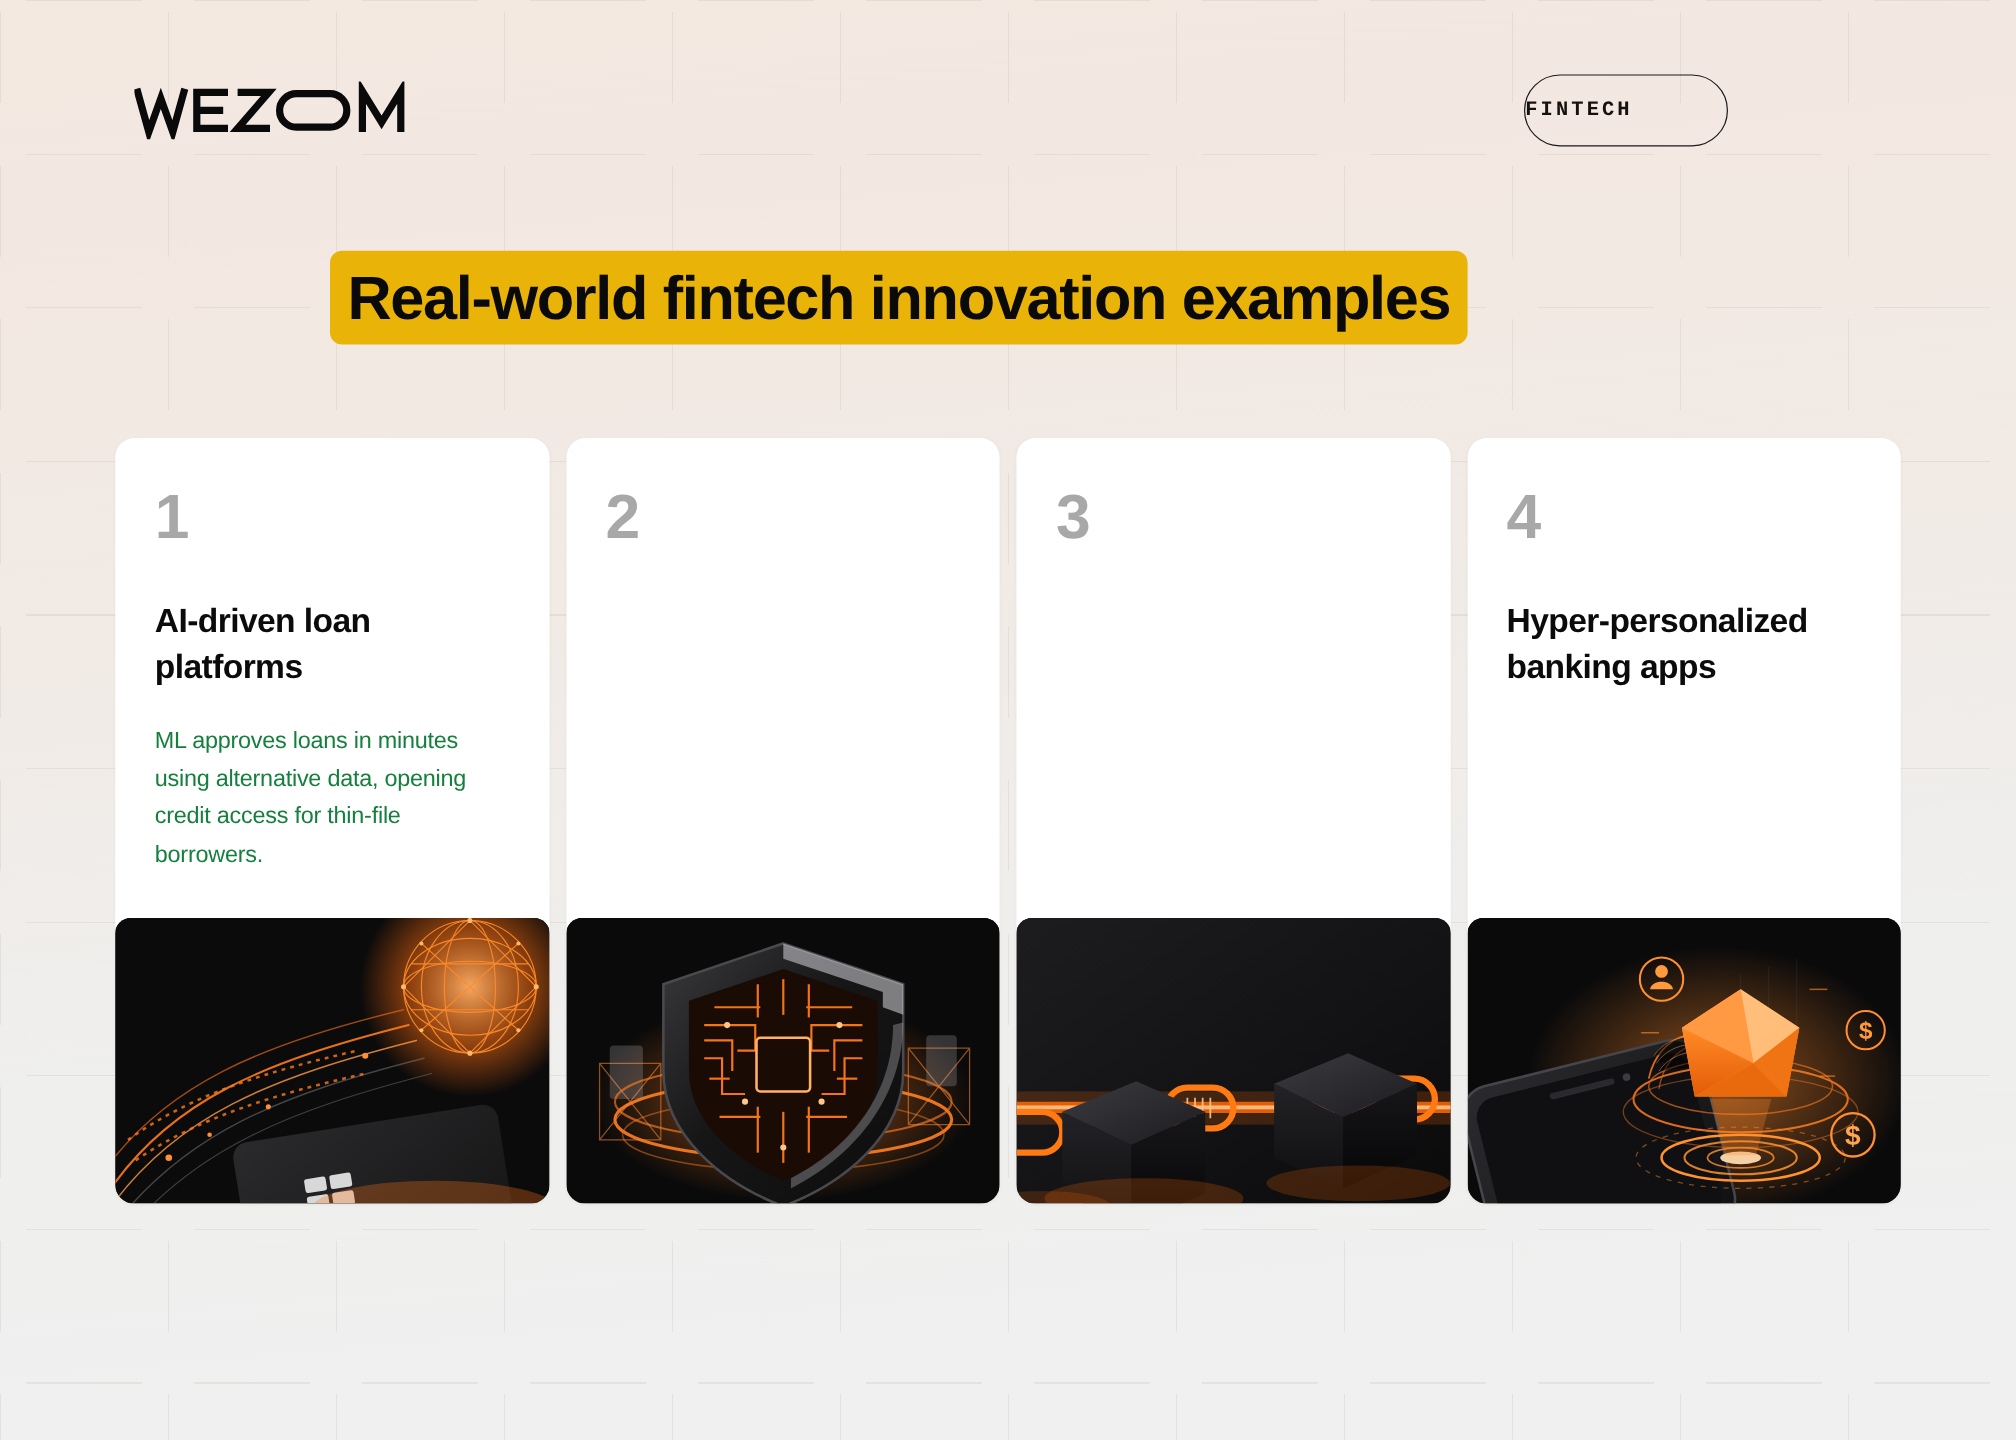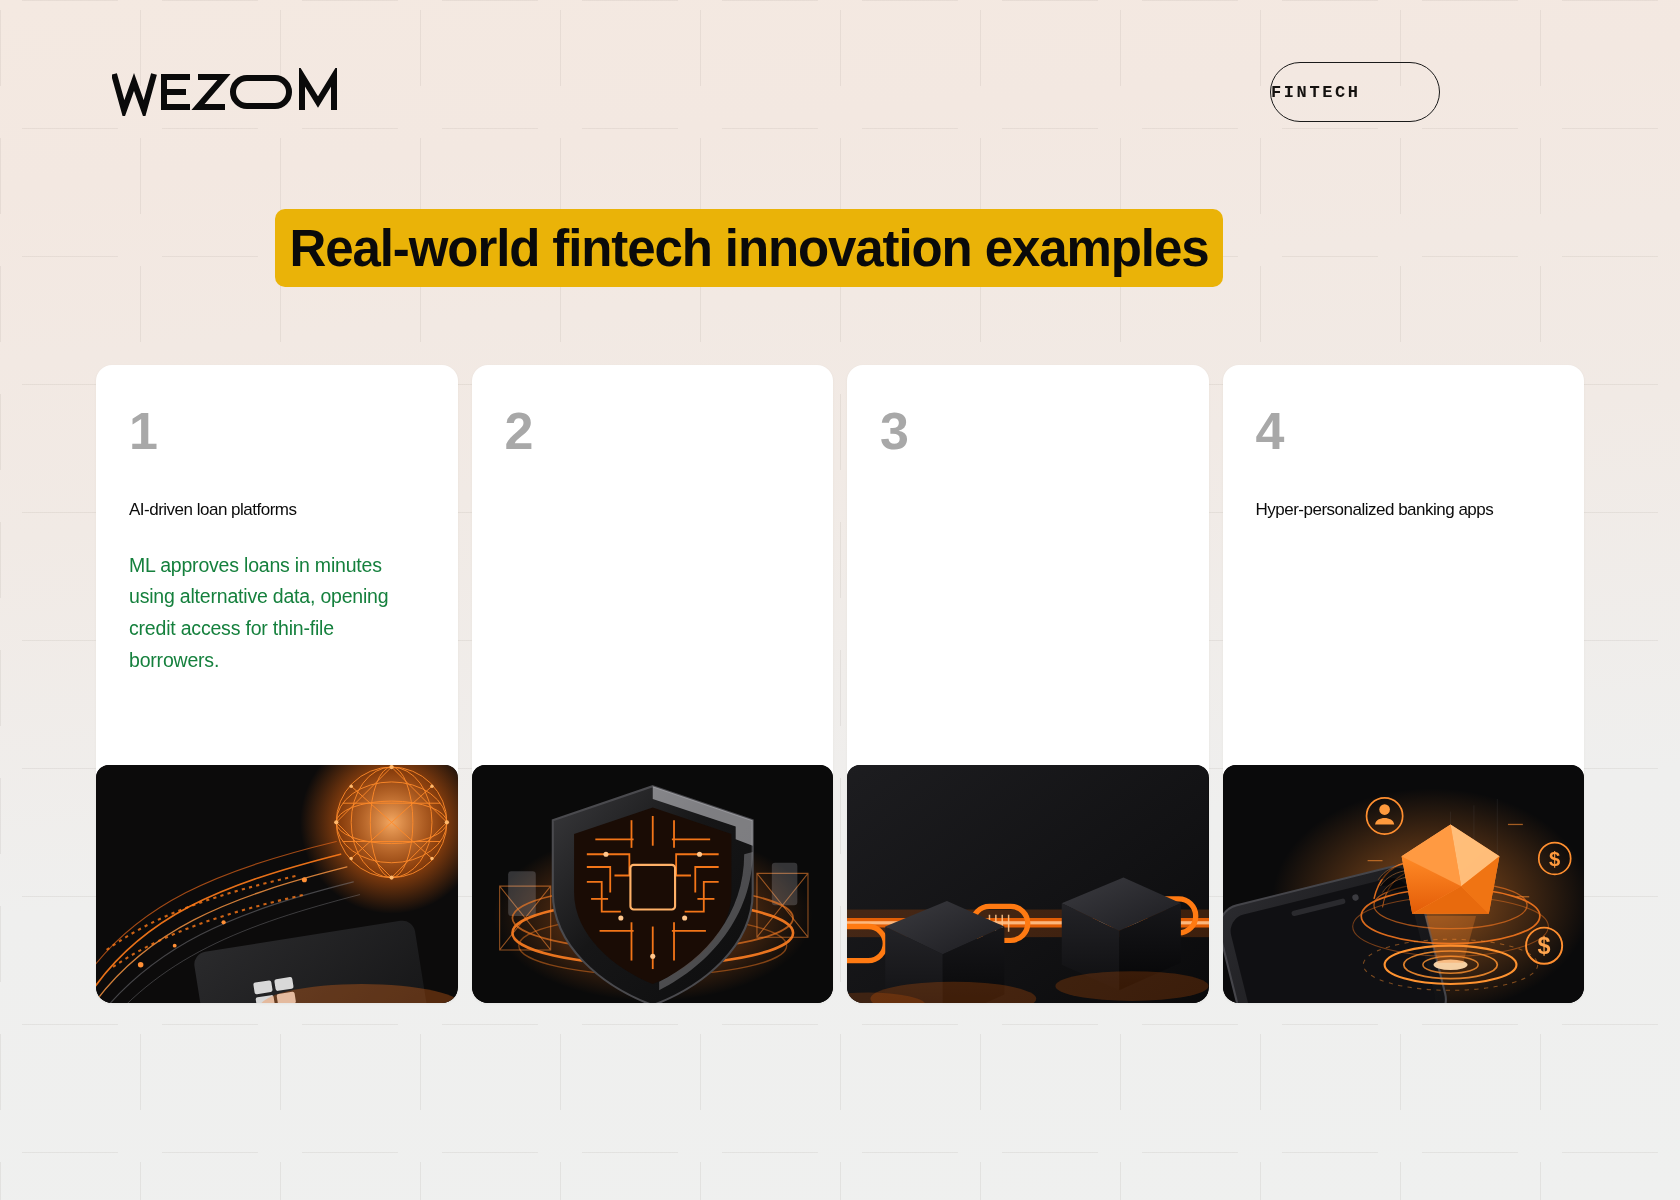--- a/index.html
+++ b/index.html
@@ -80,7 +80,7 @@
     line-height:1; letter-spacing:-1px; margin-bottom:42px;
   }
   .card-title {
-    font-size:17px; font-weight:400; color:#0b0b0b;
+    font-size:28px; font-weight:700; color:#0b0b0b;
     line-height:1.34; letter-spacing:-0.5px; margin-bottom:28px;
   }
   .card-text {

